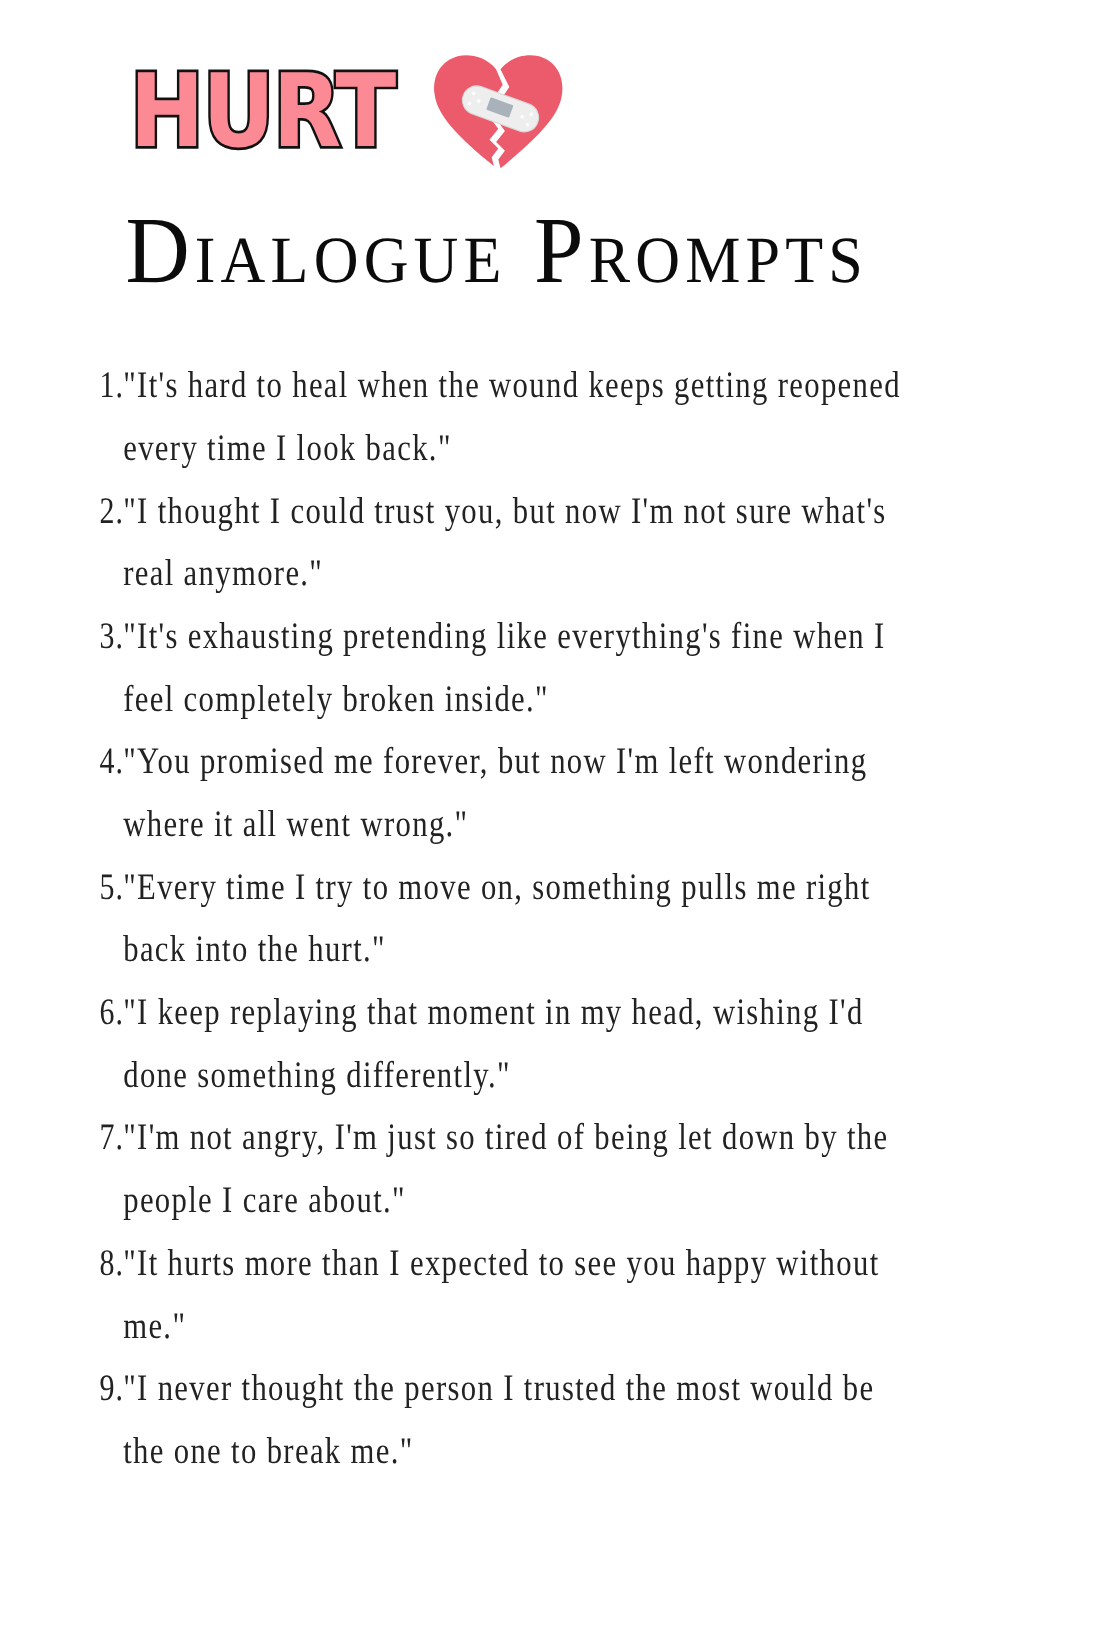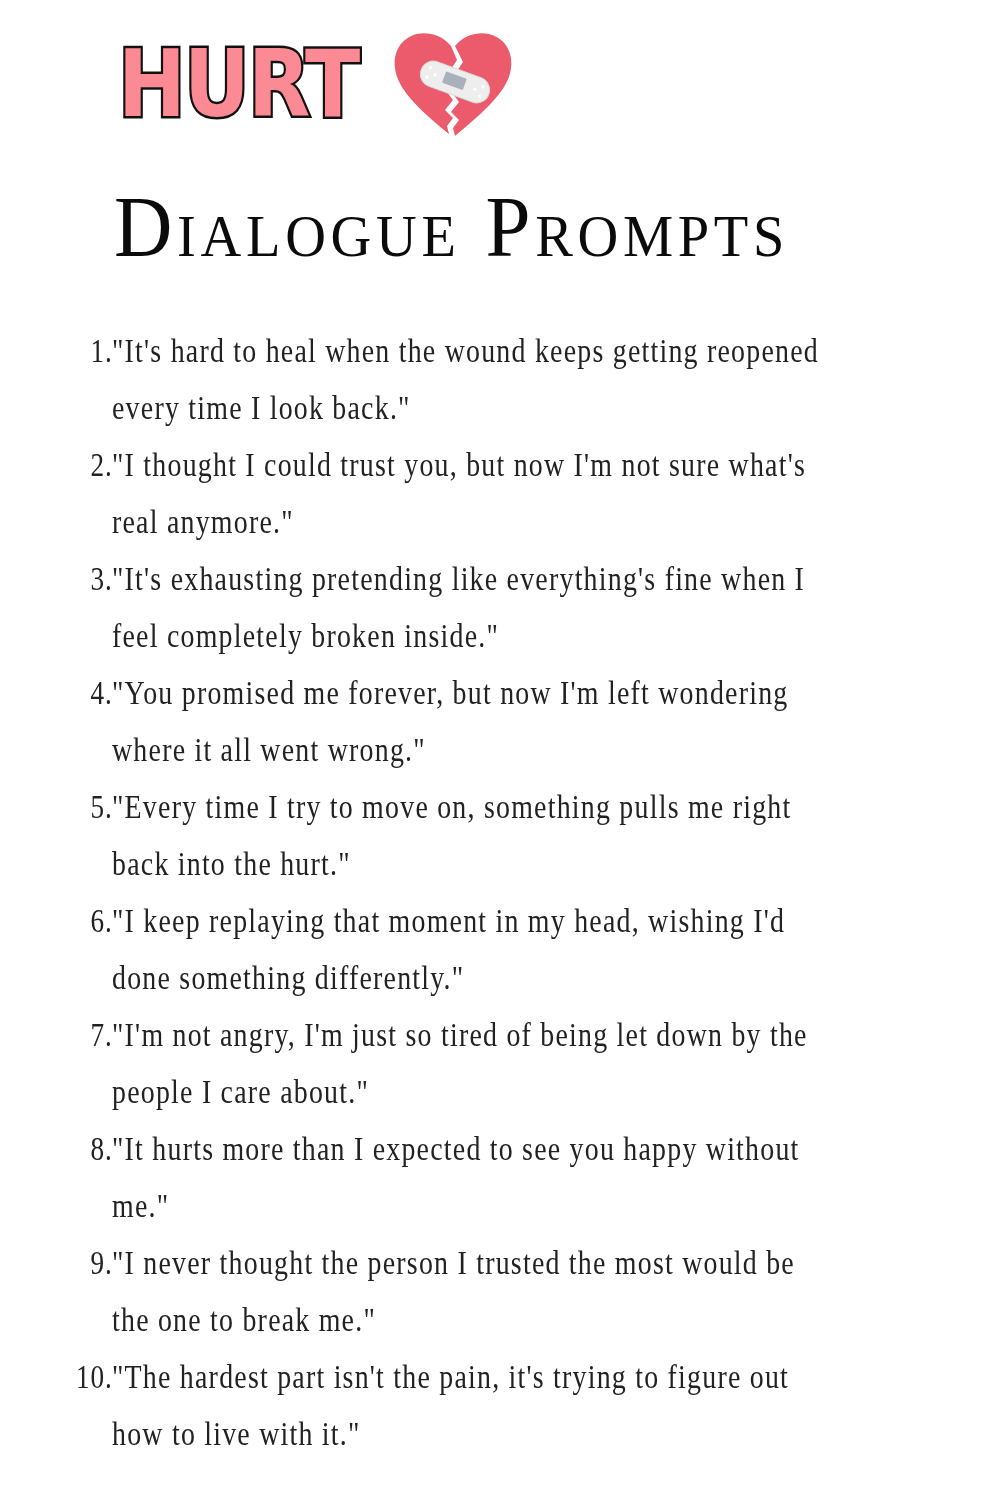--- a/index.html
+++ b/index.html
@@ -16,7 +16,7 @@
     .header {
       position: absolute;
       left: 118px;
-      top: 34px;
+      top: 51px;
       height: 100px;
       display: flex;
       align-items: center;

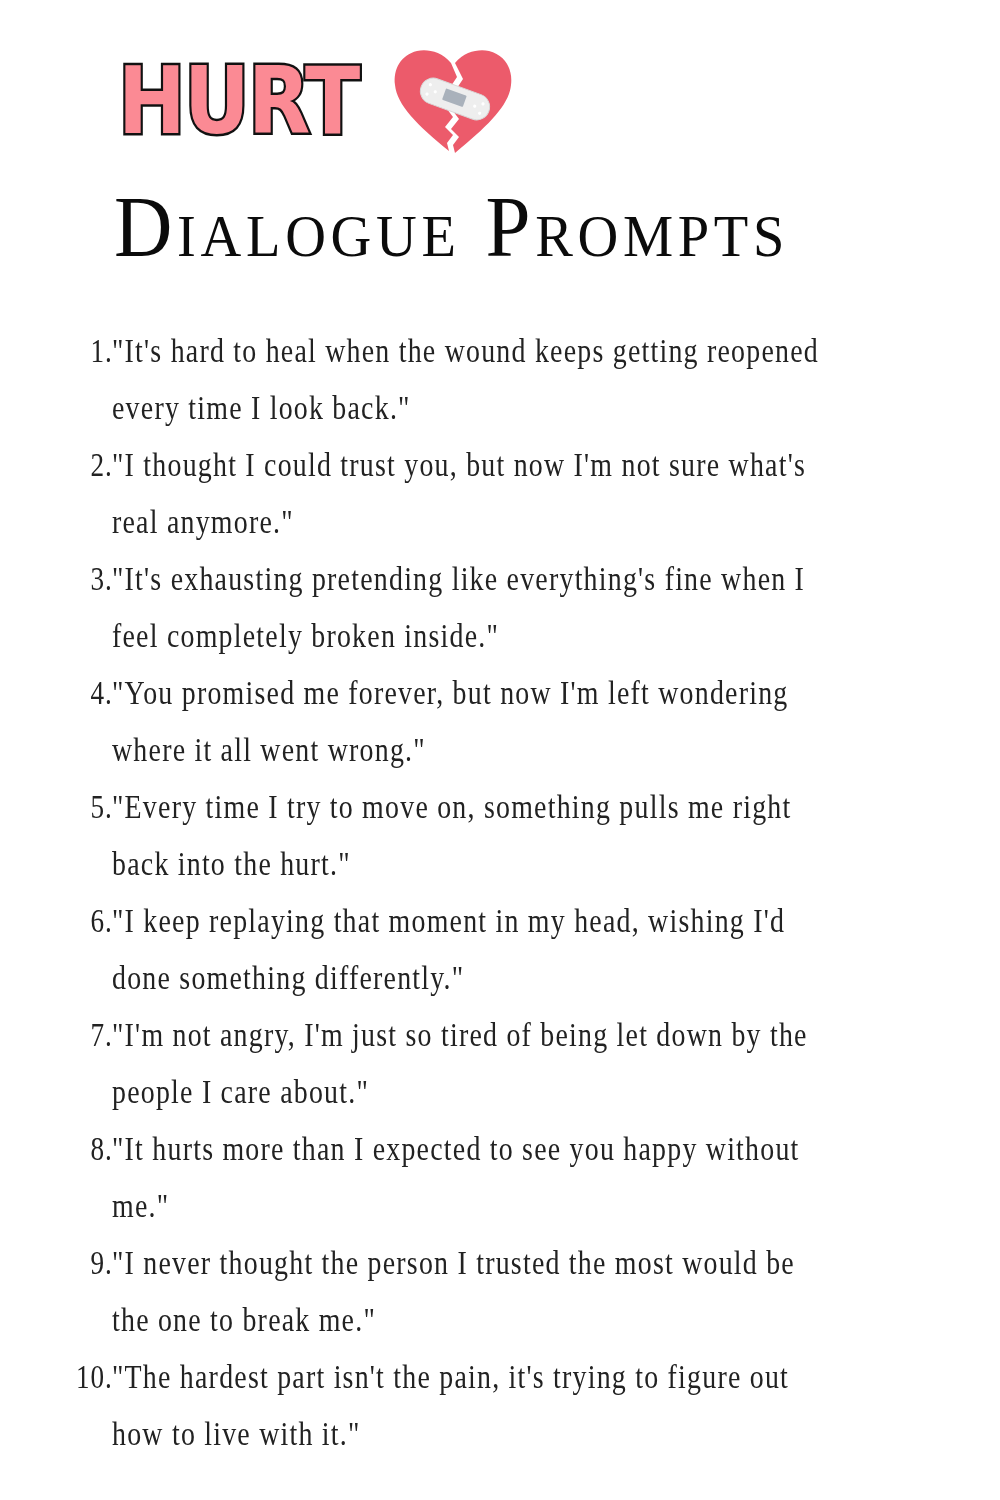--- a/index.html
+++ b/index.html
@@ -186,13 +186,6 @@
       <div>the one to break me."</div>
     </div>
   </li>
-  <li class="prompt-item">
-    <span class="prompt-num">10.</span>
-    <div class="prompt-text">
-      <div>"The hardest part isn't the pain, it's trying to figure out</div>
-      <div>how to live with it."</div>
-    </div>
-  </li>
 </ol>
 
 </body></html>

